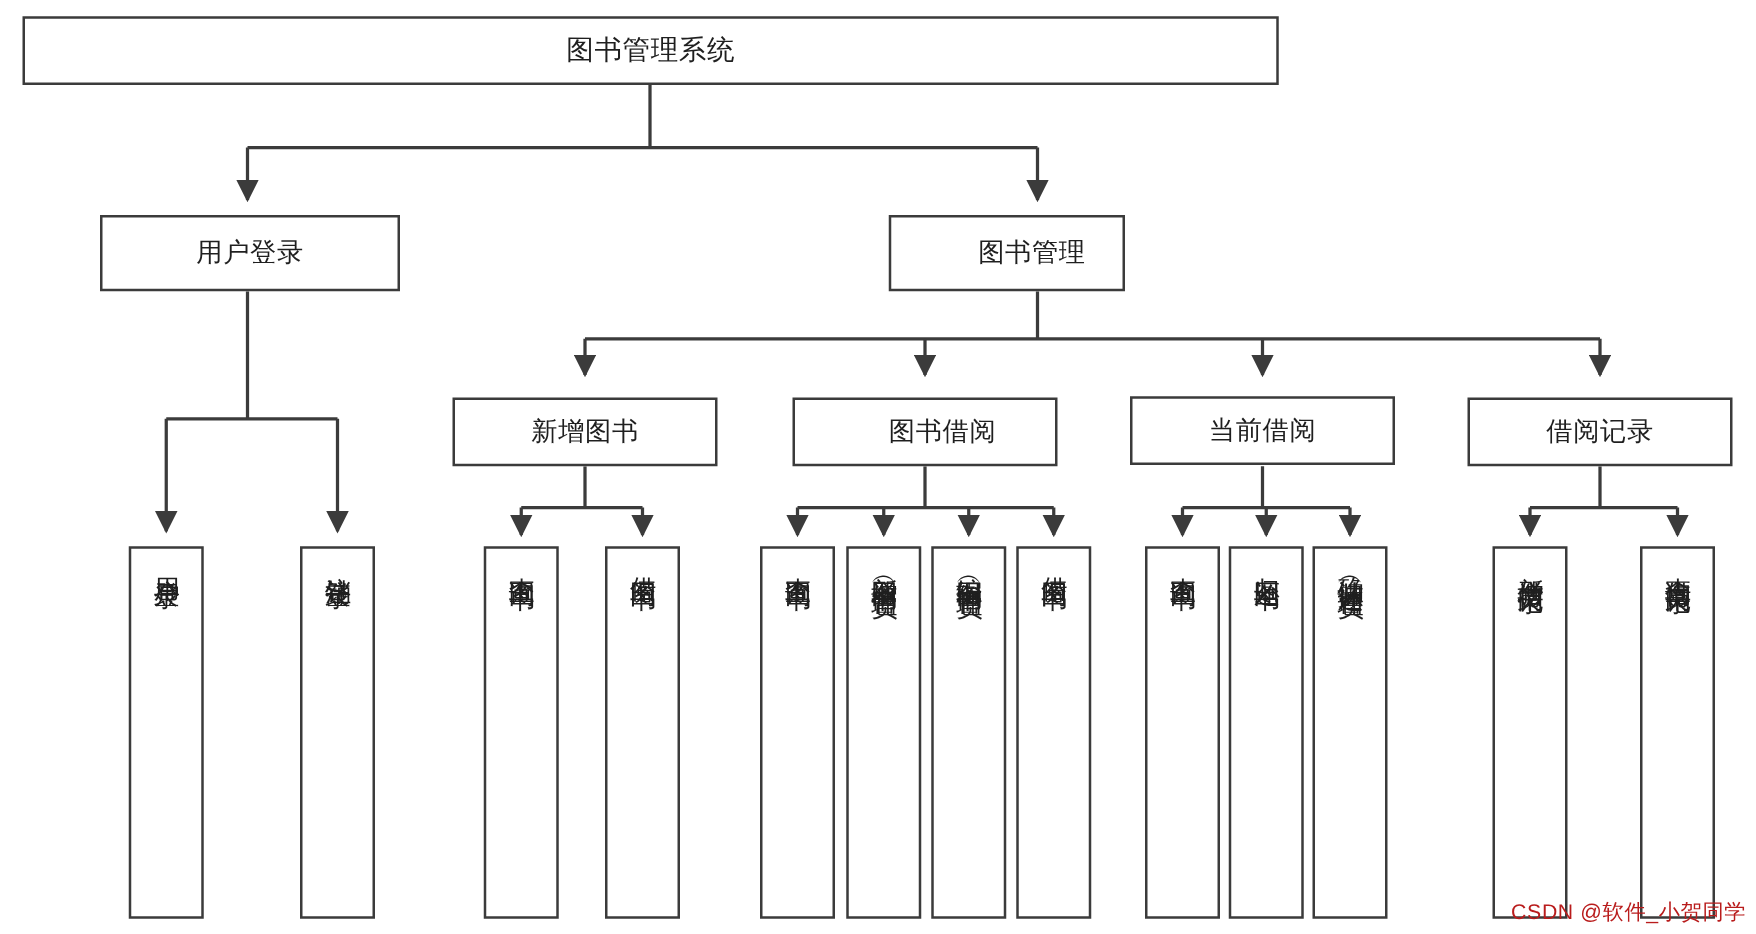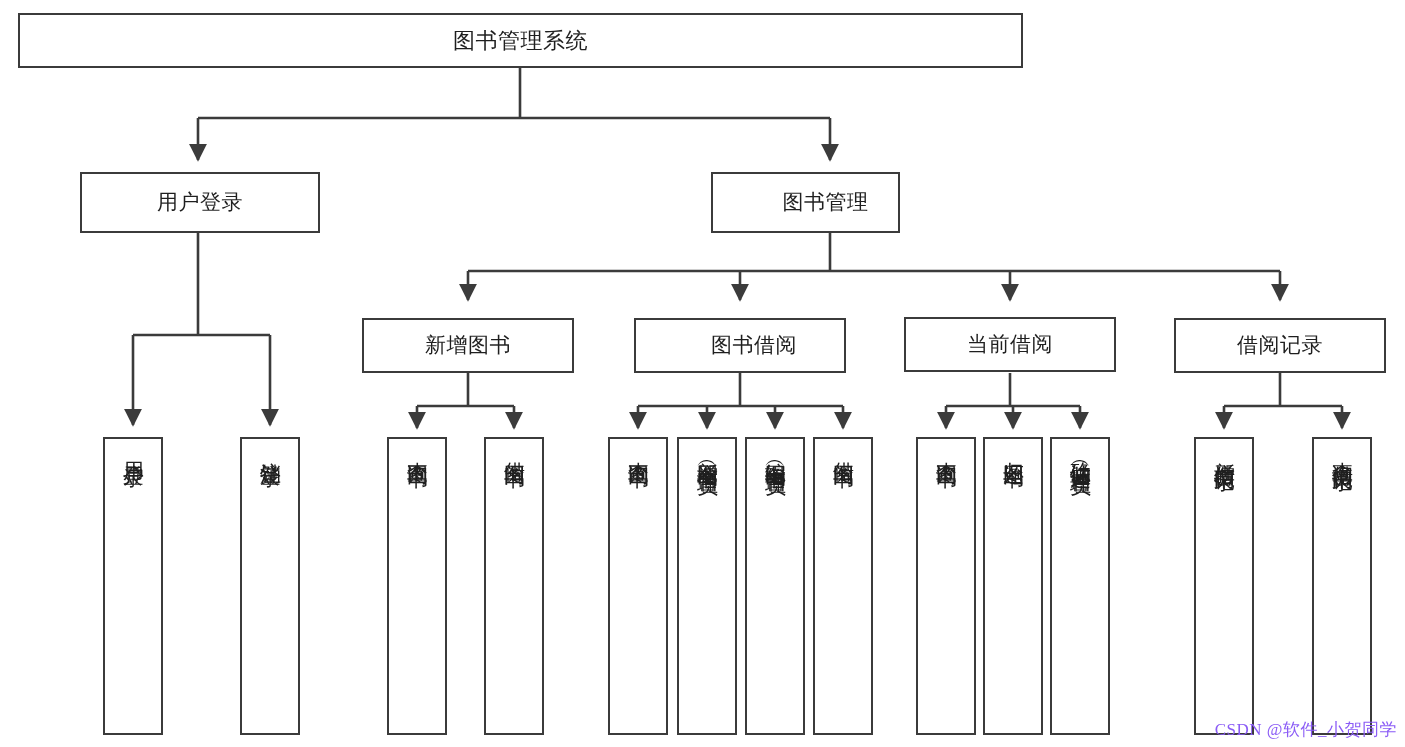--- a/index.html
+++ b/index.html
@@ -67,11 +67,11 @@
     right:8px;
     bottom:6px;
     font-size:17px;
-    color:#8b5cf6;
+    color:#b91c1c;
     letter-spacing:0.5px;
     z-index:6;
     white-space:nowrap;
-    font-family:Liberation Serif, serif;
+    font-family:Liberation Sans, sans-serif;
     margin-top:34px;
   }
 </style>

